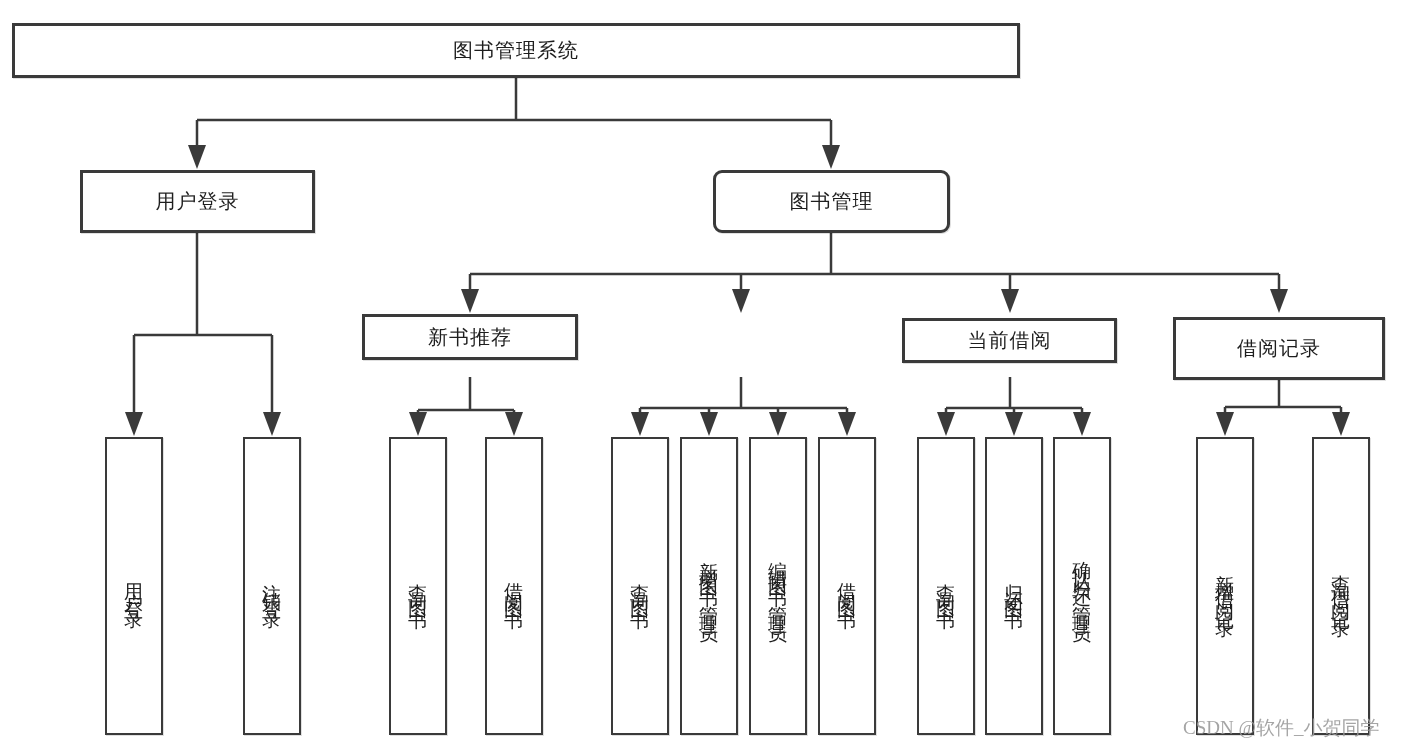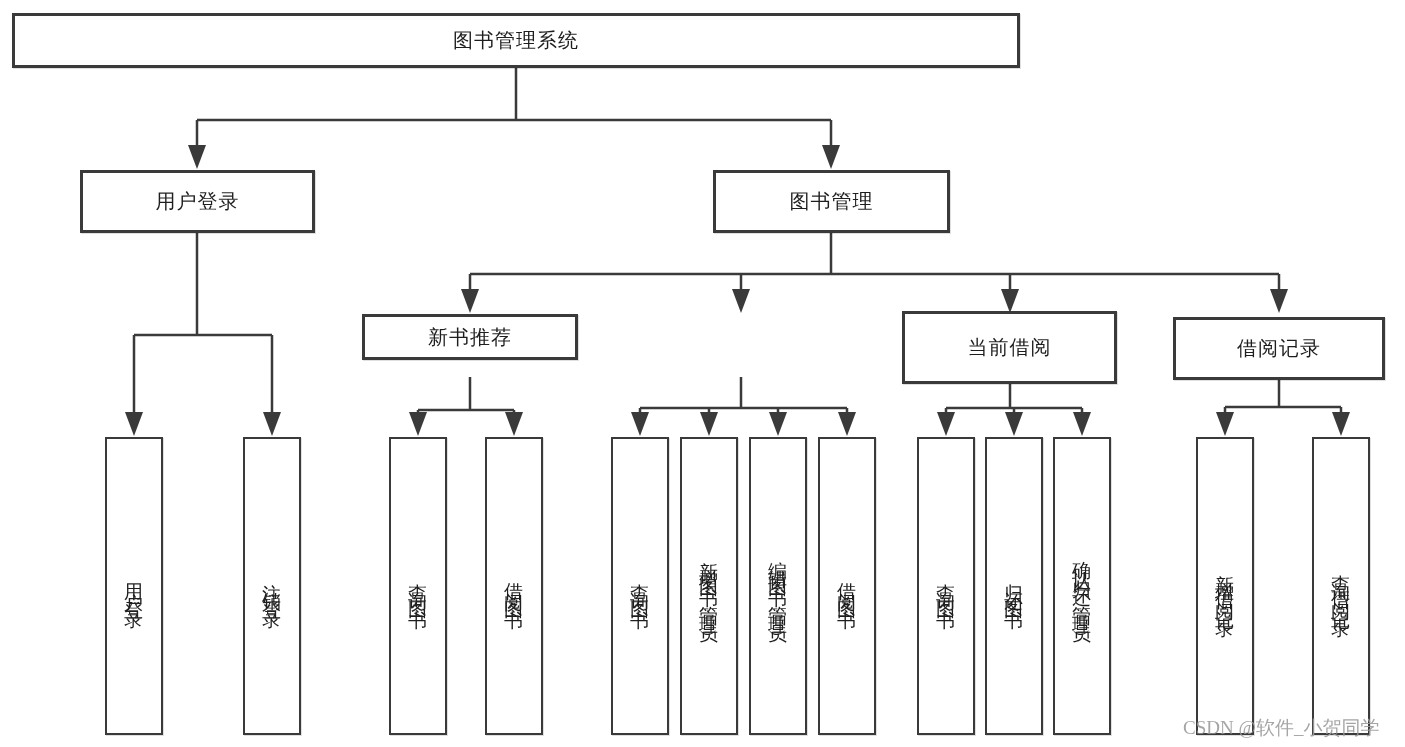--- a/index.html
+++ b/index.html
@@ -126,7 +126,7 @@
     </g>
   </svg>
 
-  <div class="hbox" style="left:12px; top:13px; width:1008px; height:55px;">图书管理系统</div>
+  <div class="hbox" style="left:12px; top:23px; width:1008px; height:55px;">图书管理系统</div>
 
   <div class="hbox" style="left:80px; top:170px; width:235px; height:63px;">用户登录</div>
   <div class="hbox" style="left:713px; top:170px; width:237px; height:63px;">图书管理</div>

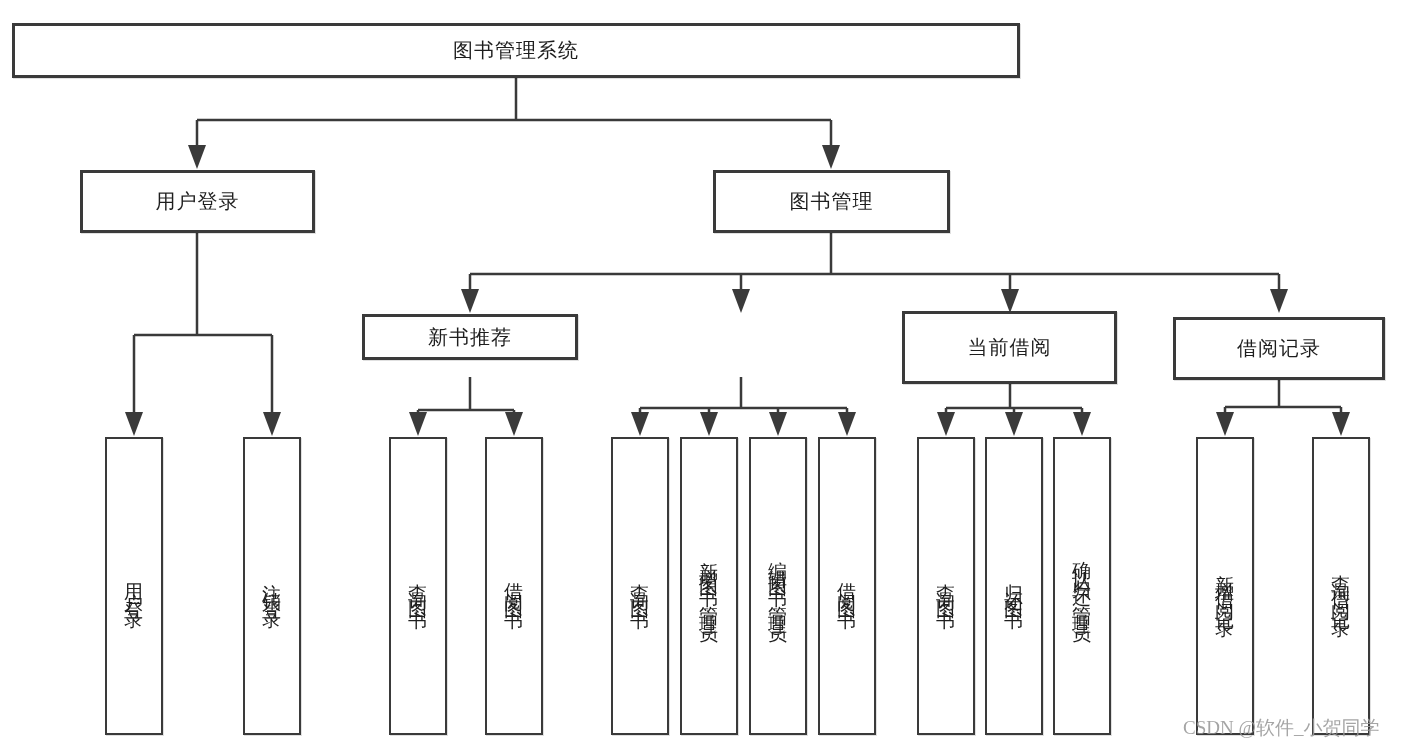--- a/index.html
+++ b/index.html
@@ -129,7 +129,7 @@
   <div class="hbox" style="left:12px; top:23px; width:1008px; height:55px;">图书管理系统</div>
 
   <div class="hbox" style="left:80px; top:170px; width:235px; height:63px;">用户登录</div>
-  <div class="hbox" style="left:713px; top:170px; width:237px; height:63px;">图书管理</div>
+  <div class="hbox" style="left:713px; top:170px; width:237px; height:63px;border-radius:9px;">图书管理</div>
 
   <div class="hbox" style="left:362px; top:314px; width:216px; height:46px;">新书推荐</div>
   <div class="hbox" style="left:902px; top:311px; width:215px; height:73px;text-align:right;">当前借阅</div>

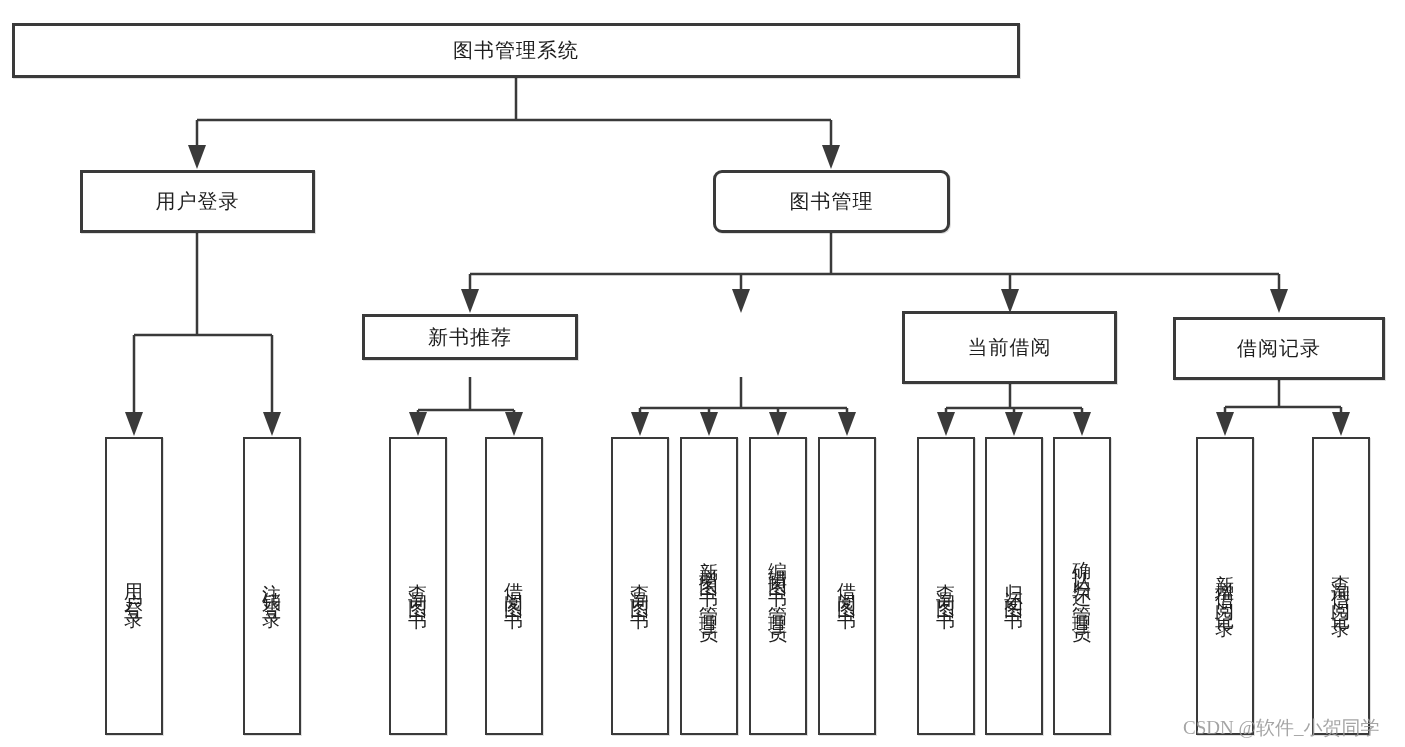--- a/index.html
+++ b/index.html
@@ -132,7 +132,7 @@
   <div class="hbox" style="left:713px; top:170px; width:237px; height:63px;border-radius:9px;">图书管理</div>
 
   <div class="hbox" style="left:362px; top:314px; width:216px; height:46px;">新书推荐</div>
-  <div class="hbox" style="left:902px; top:311px; width:215px; height:73px;text-align:right;">当前借阅</div>
+  <div class="hbox" style="left:902px; top:318px; width:215px; height:45px;text-align:right;">当前借阅</div>
   <div class="hbox" style="left:1173px; top:317px; width:212px; height:63px;">借阅记录</div>
 
   <div class="vbox" style="left:105px;">用户登录</div>

